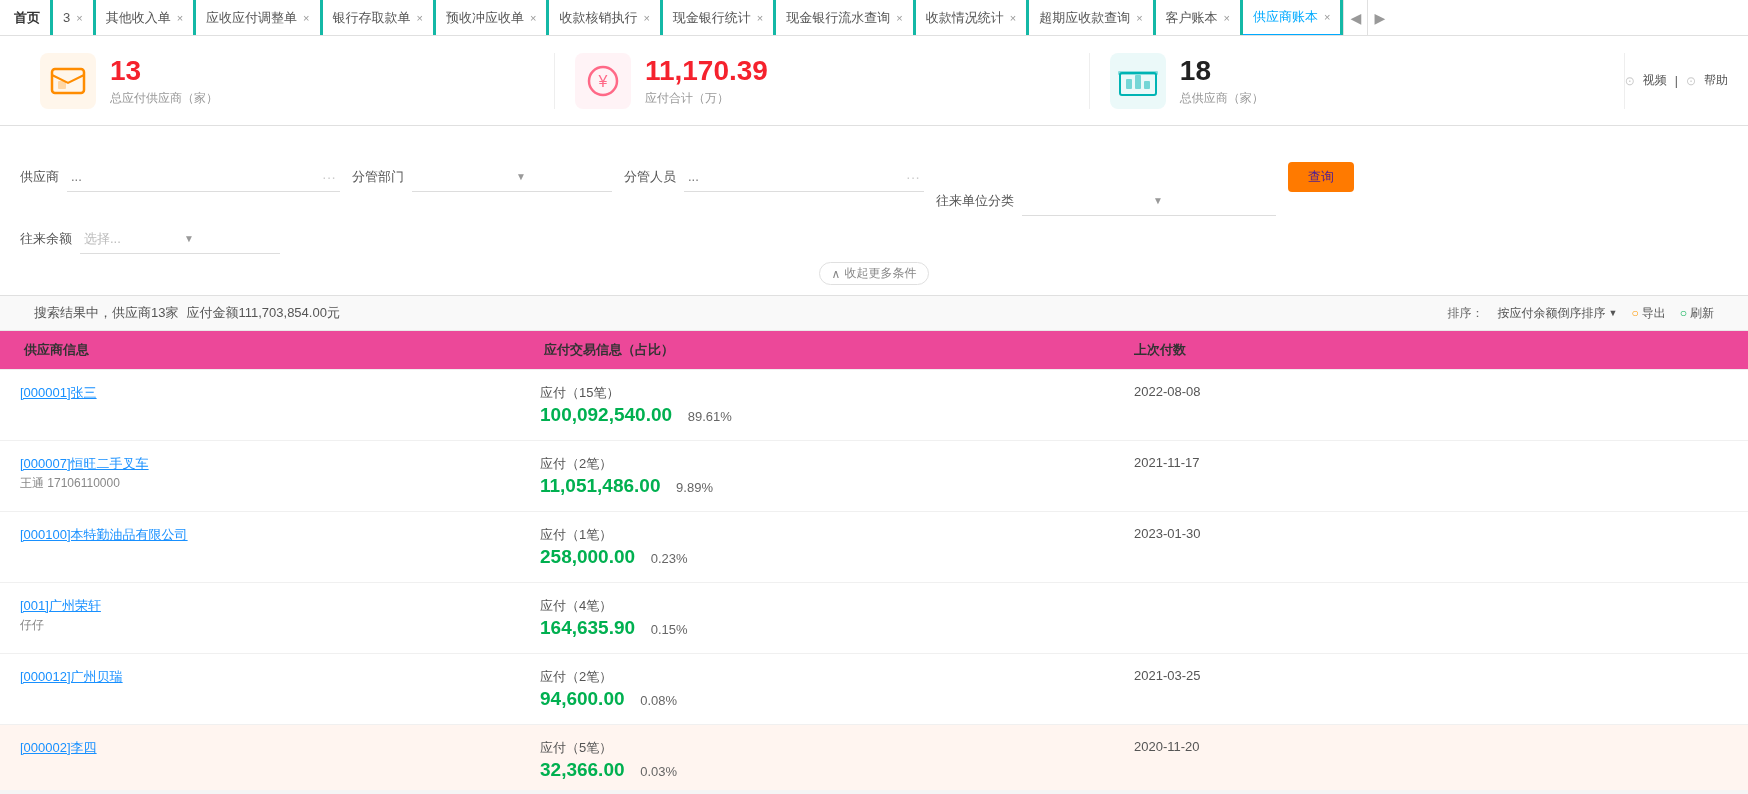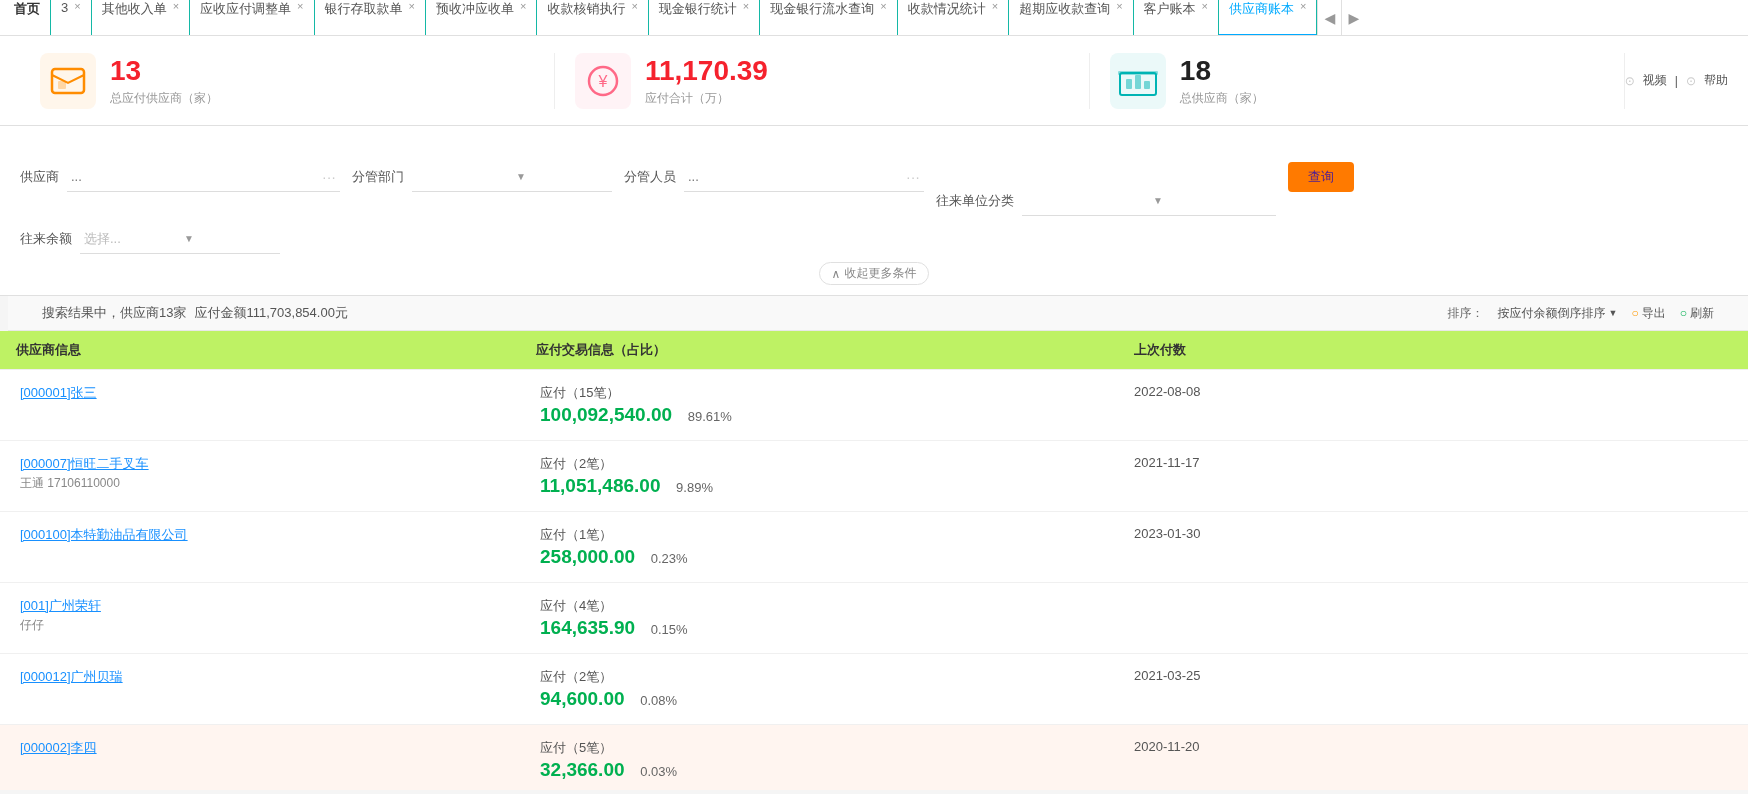--- a/index.html
+++ b/index.html
@@ -17,13 +17,14 @@
     }
     .nav-tab {
       display: flex;
+      align-items: center;
       padding: 0 10px;
       height: 36px;
       white-space: nowrap;
       cursor: pointer;
       font-size: 13px;
       color: #555;
-      border-right: 1px solid #14b8a6;
+      border-right: 3px solid #14b8a6;
       flex-shrink: 0;
     }
     .nav-tab.active { color: #00aaff; border-bottom: 2px solid #00aaff; }

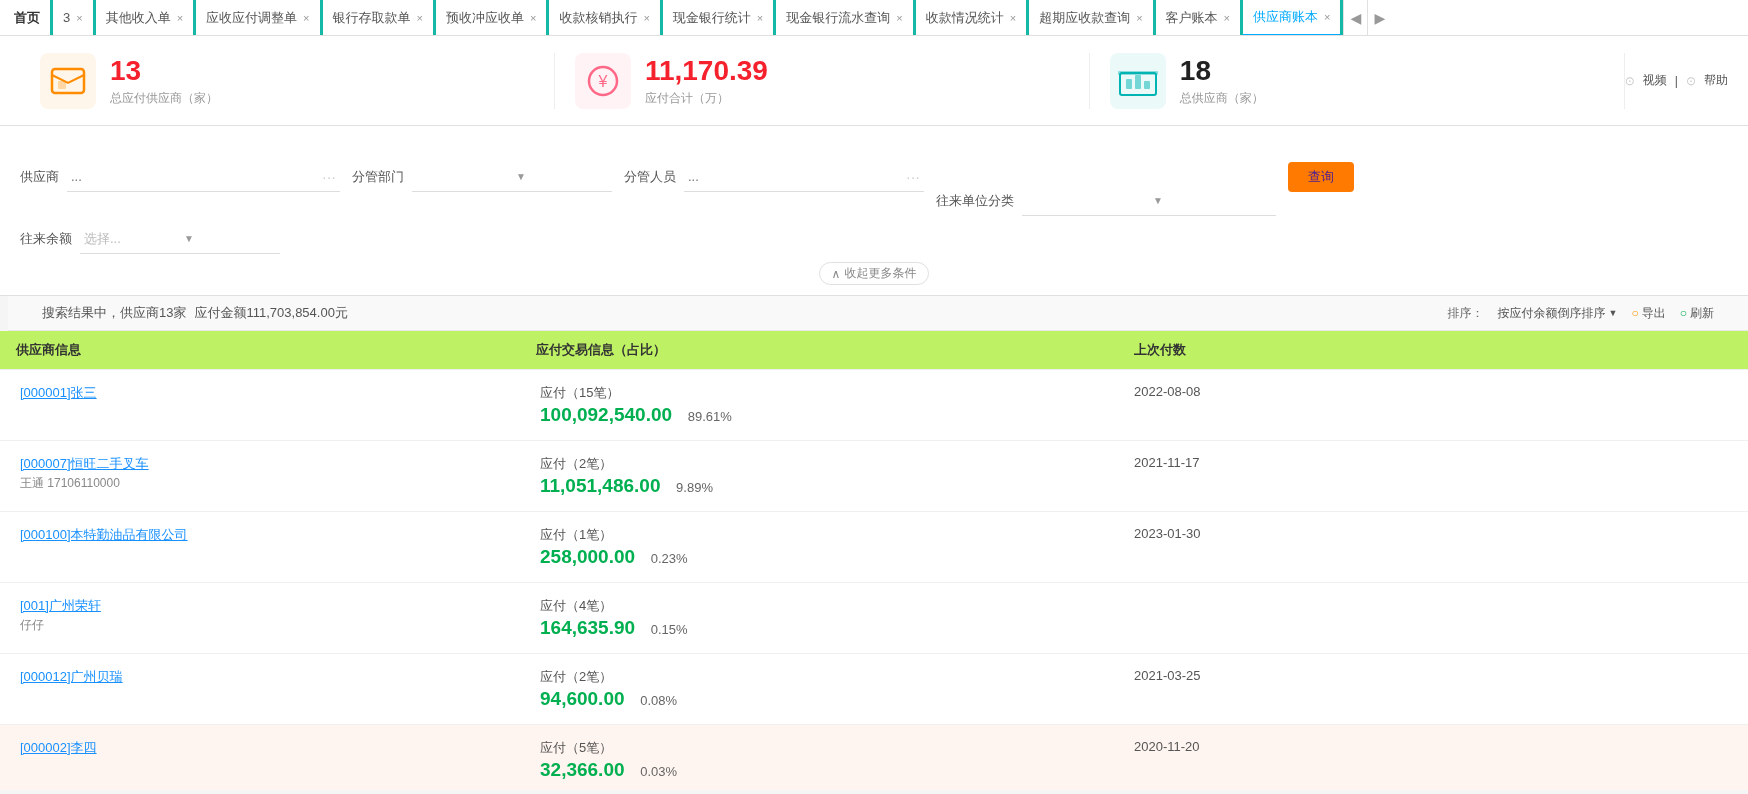--- a/index.html
+++ b/index.html
@@ -202,7 +202,6 @@
       justify-content: space-between;
       font-size: 13px;
       color: #555;
-      margin-left: 8px;
     }
     .result-bar-left { display: flex; align-items: center; gap: 8px; }
     .result-bar-right { display: flex; align-items: center; gap: 14px; font-size: 12px; color: #666; }

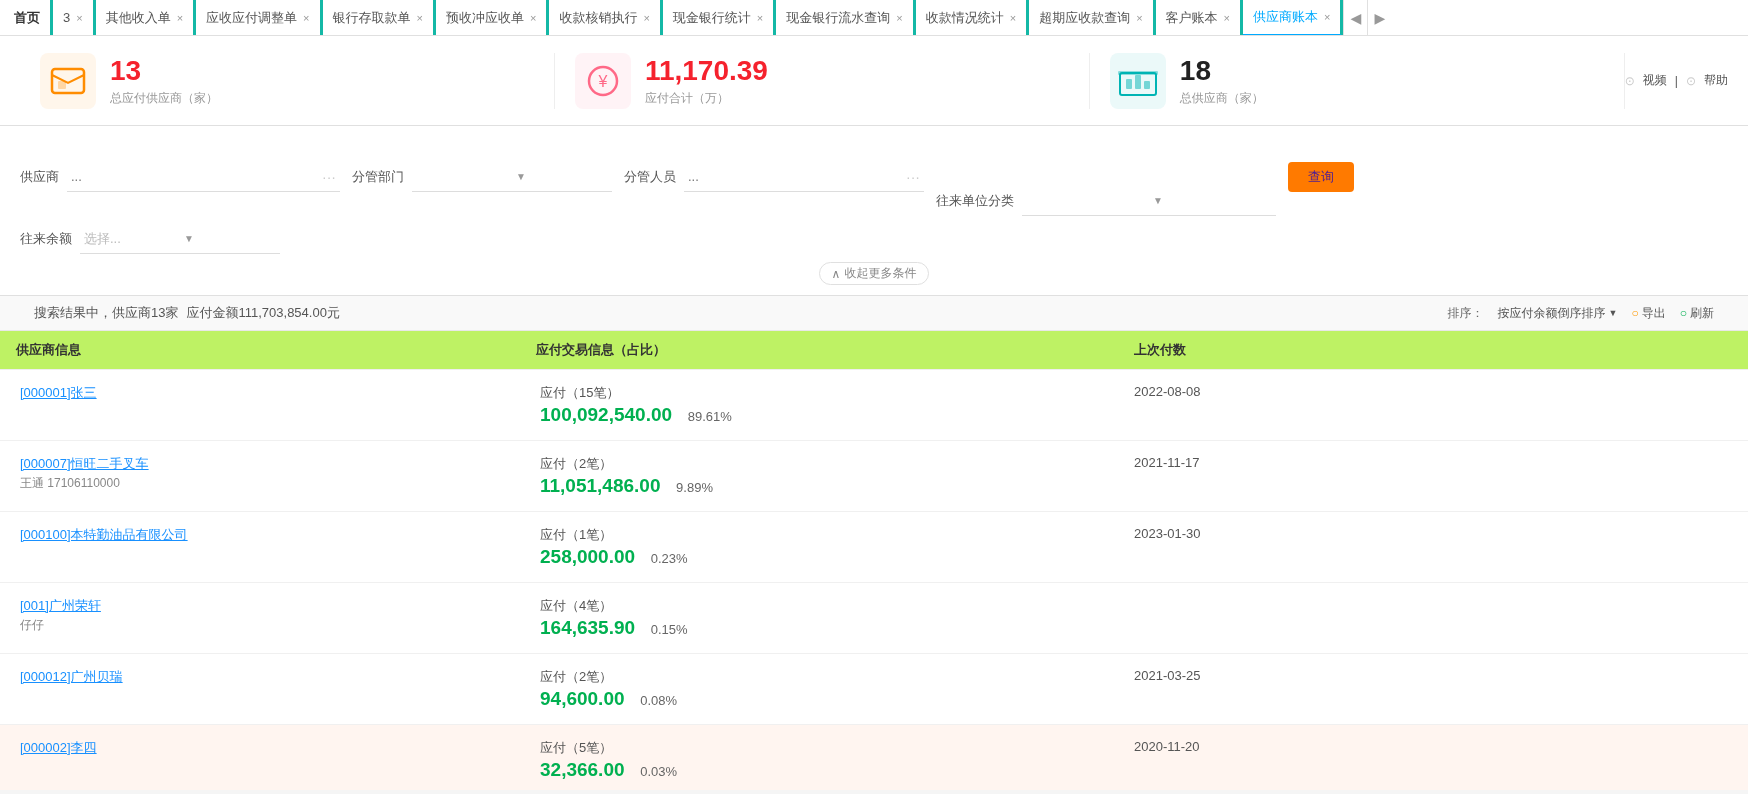--- a/index.html
+++ b/index.html
@@ -230,12 +230,12 @@
     .table-header {
       display: grid;
       grid-template-columns: 520px 1fr 1fr;
-      padding: 10px 16px;
+      padding: 10px 24px;
       border-bottom: 1px solid #eee;
       font-size: 13px;
       font-weight: 600;
       color: #333;
-      background: #bef264;
+      background: #ec4899;
     }
     .table-row {
       display: grid;

